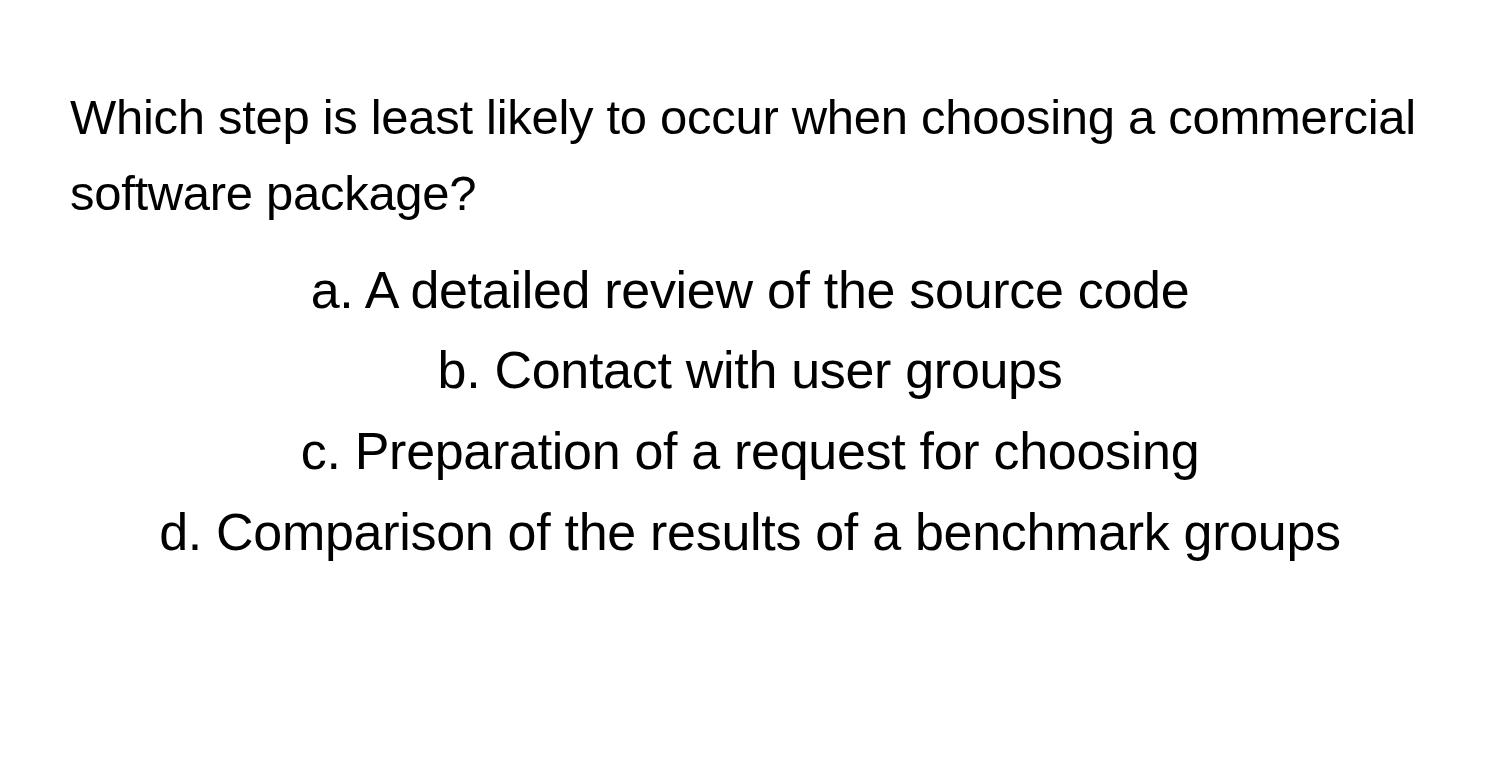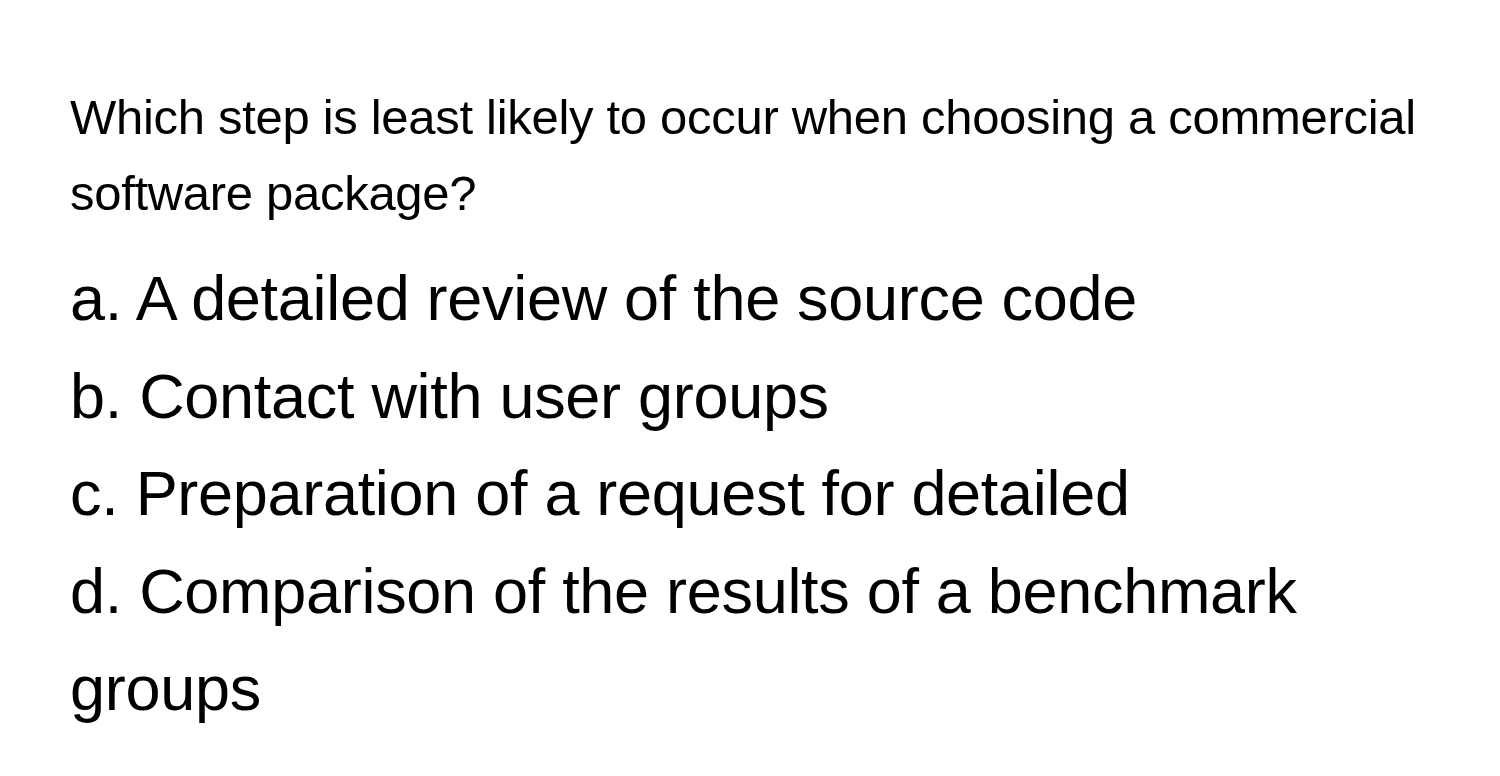--- a/index.html
+++ b/index.html
@@ -23,10 +23,11 @@
       letter-spacing: -0.3px;
     }
     .option {
-      font-size: 63px;
+      font-size: 52px;
       line-height: 1.55;
       font-weight: 400;
       letter-spacing: -0.3px;
+      text-align: center;
     }
   </style>
 </head>

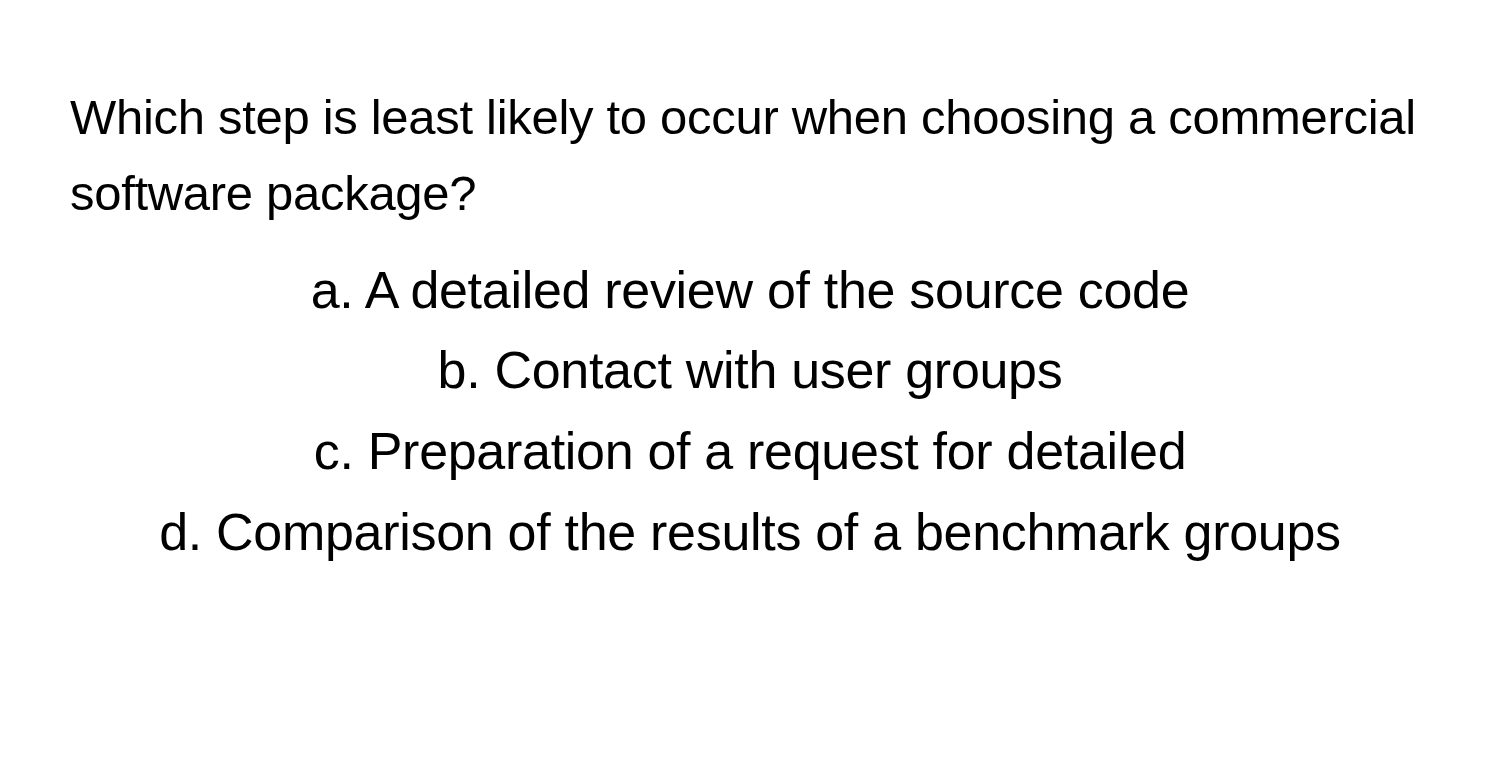--- a/index.html
+++ b/index.html
@@ -47,7 +47,7 @@
 
 <div class="option">
   <span>c.</span>
-  <span>Preparation of a request for detailed</span>
+  <span>Preparation of a request for choosing</span>
 </div>
 
 <div class="option">

